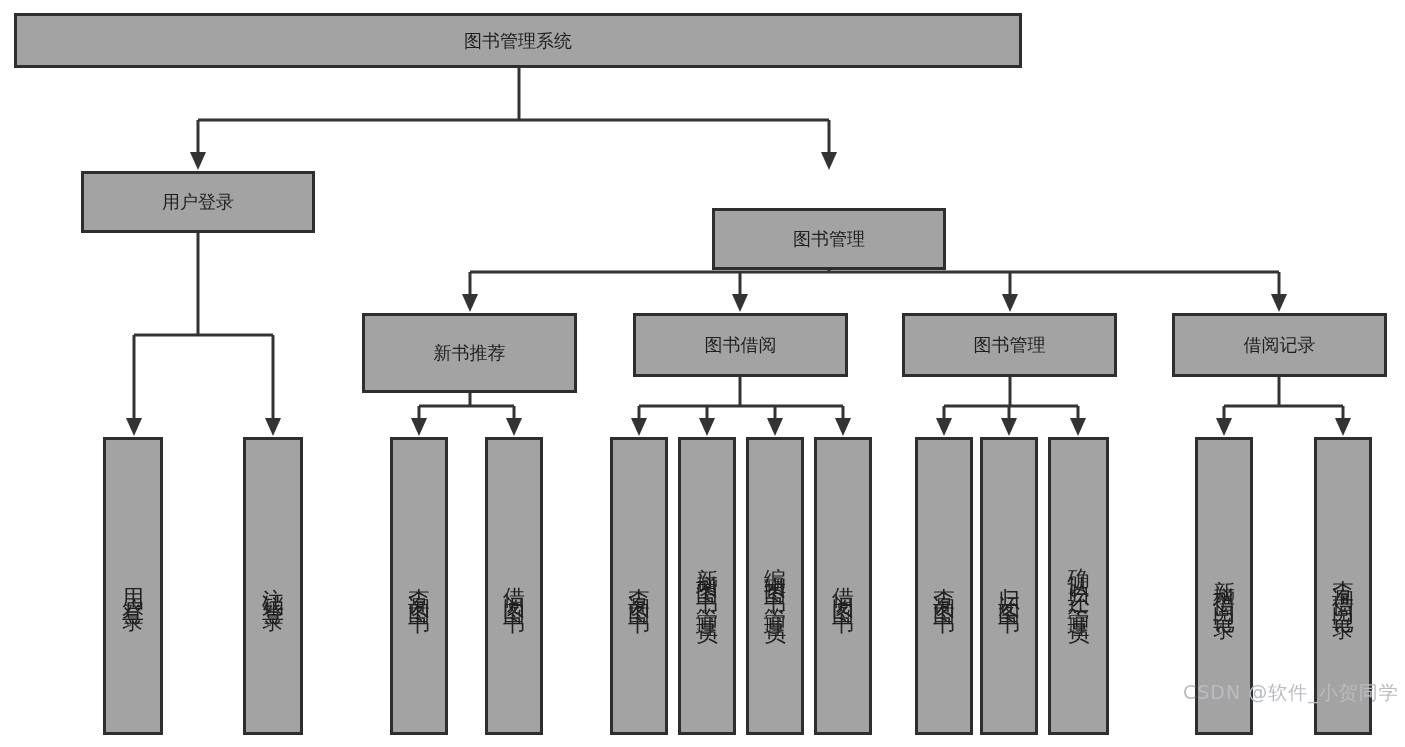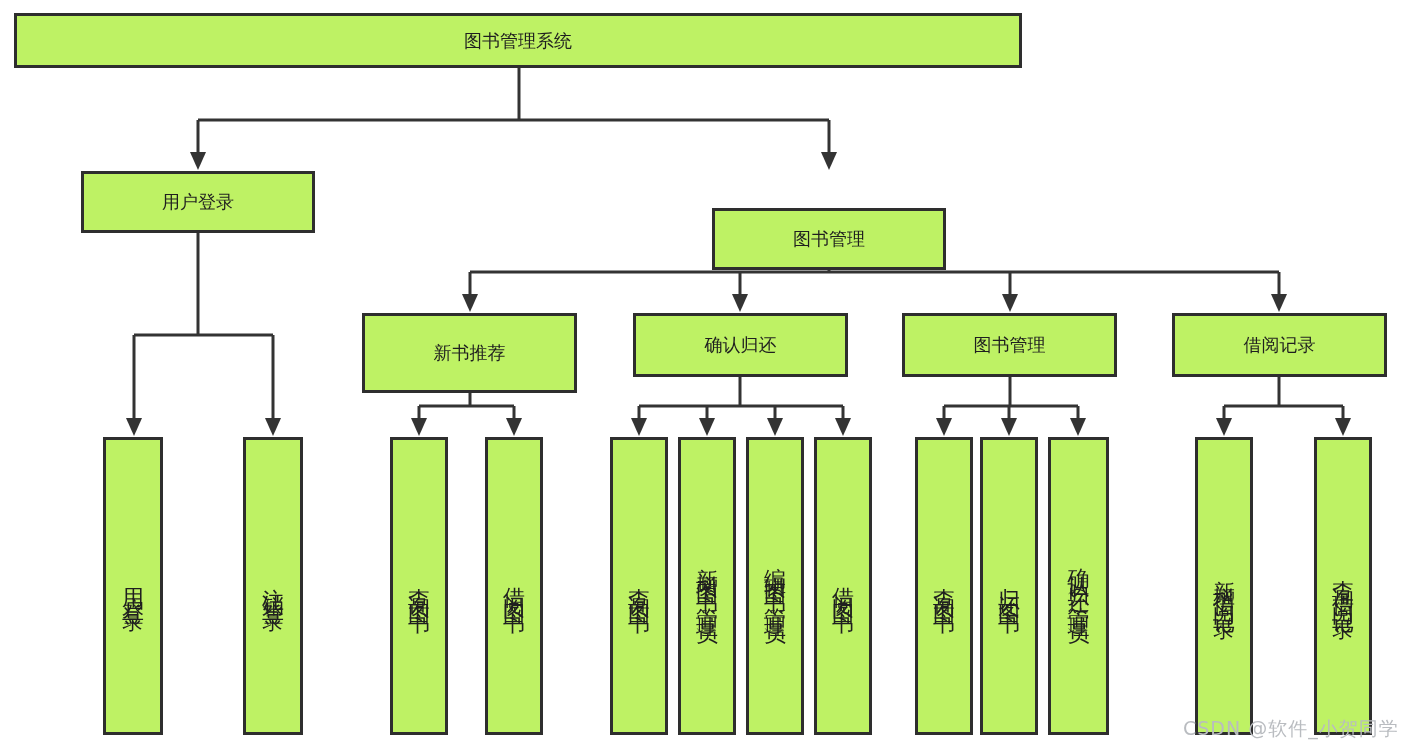--- a/index.html
+++ b/index.html
@@ -20,7 +20,7 @@
   .box {
     position: absolute;
     box-sizing: border-box;
-    background: #bef264;
+    background: #a3a3a3;
     border: 3px solid var(--border, #2e2e2e);
     display: flex;
     align-items: center;

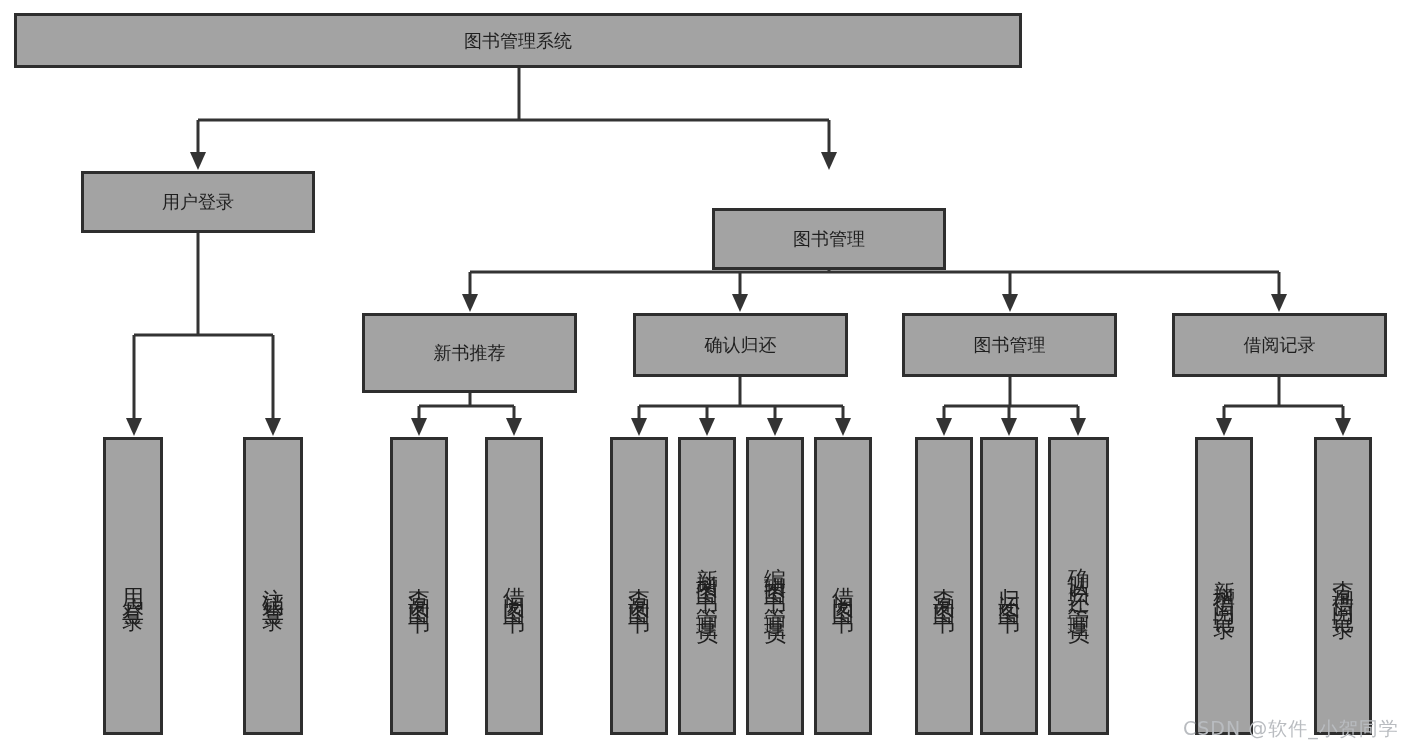--- a/index.html
+++ b/index.html
@@ -116,7 +116,7 @@
   <div class="box" style="left:712px; top:171px; width:234px; height:62px;margin-top:37px;">图书管理</div>
 
   <div class="box" style="left:362px; top:313px; width:215px; height:80px;">新书推荐</div>
-  <div class="box" style="left:633px; top:313px; width:215px; height:64px;">确认归还</div>
+  <div class="box" style="left:633px; top:313px; width:215px; height:64px;">图书借阅</div>
   <div class="box" style="left:902px; top:313px; width:215px; height:64px;">图书管理</div>
   <div class="box" style="left:1172px; top:313px; width:215px; height:64px;">借阅记录</div>
 

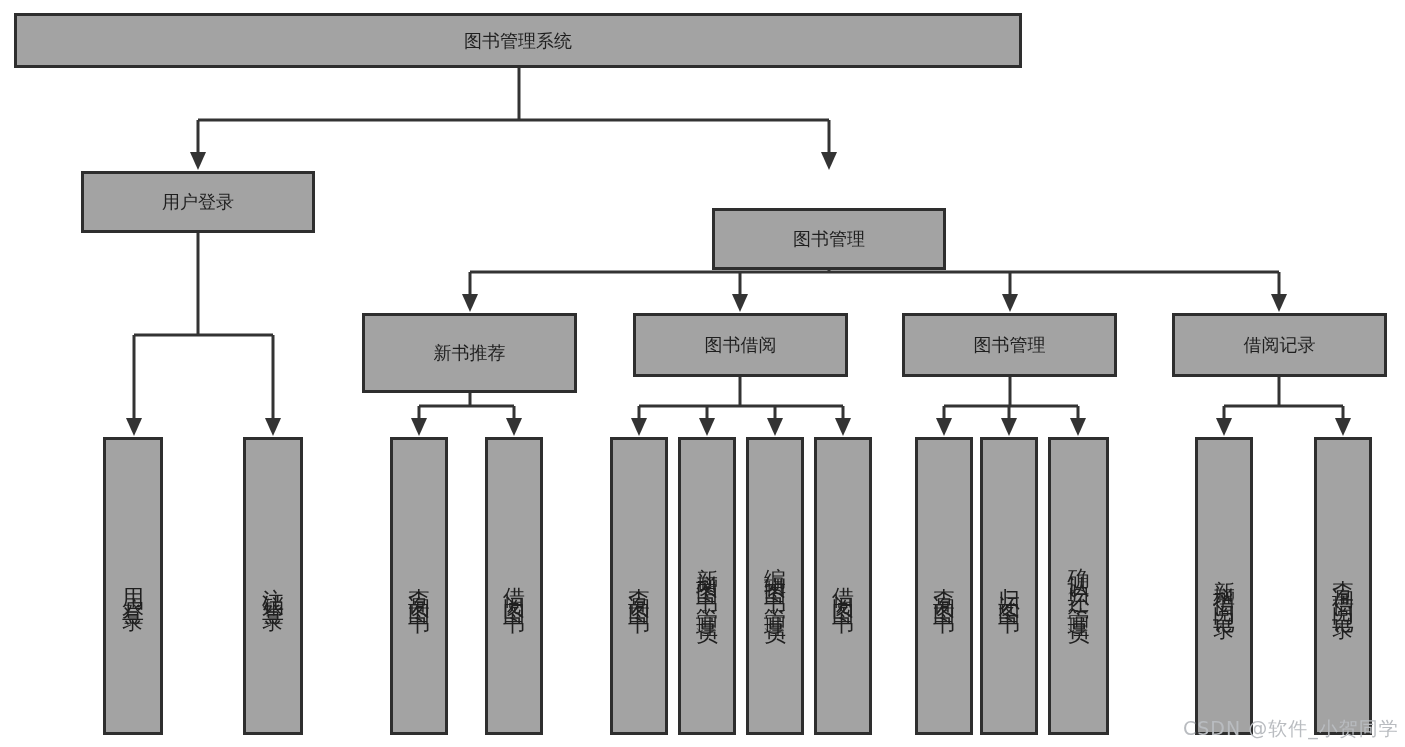--- a/index.html
+++ b/index.html
@@ -42,7 +42,7 @@
   .watermark {
     position: absolute;
     left: 1183px;
-    top: 716px;
+    top: 680px;
     font-size: 19px;
     color: var(--watermark, #b9bcc0);
     z-index: 5;

